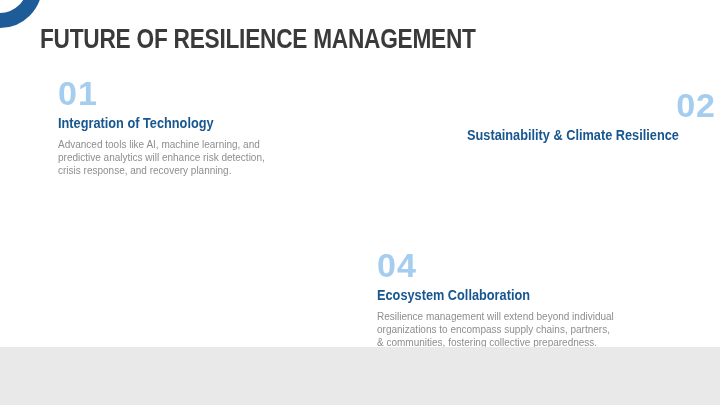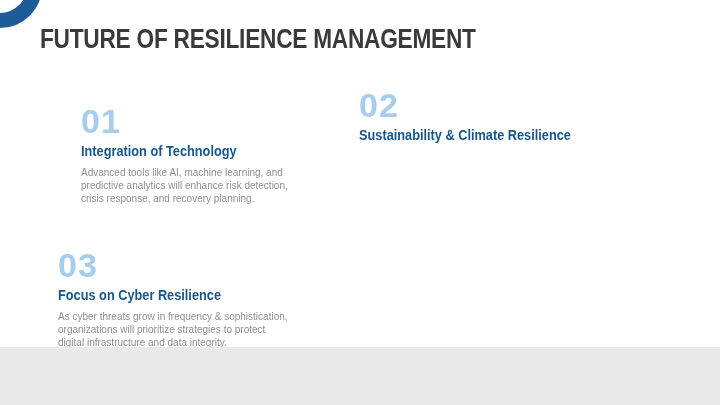--- a/index.html
+++ b/index.html
@@ -62,7 +62,7 @@
     color:#8e8e8e;
     white-space:pre-line;
   }
-  .pos-1 { left:58px;  top:104px;margin-left:23px;  }
+  .pos-1 { left:58px;  top:76px;  }
   .pos-2 { left:359px; top:88px;  }
   .pos-3 { left:58px;  top:248px; }
   .pos-4 { left:377px; top:248px; }

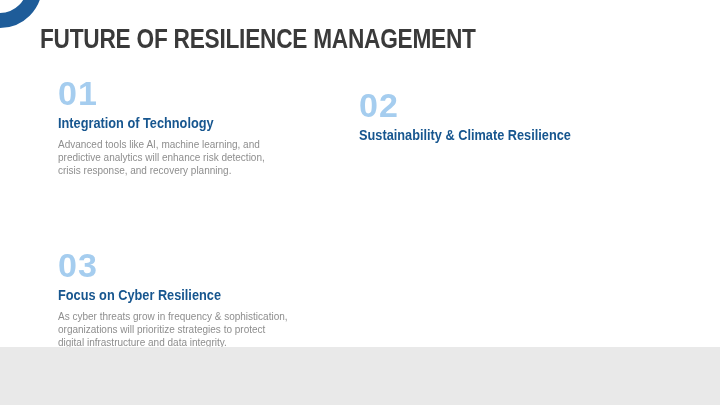--- a/index.html
+++ b/index.html
@@ -63,7 +63,7 @@
     white-space:pre-line;
   }
   .pos-1 { left:58px;  top:76px;  }
-  .pos-2 { left:359px; top:88px;  }
+  .pos-2 { left:386px; top:88px;text-align:right;  }
   .pos-3 { left:58px;  top:248px; }
   .pos-4 { left:377px; top:248px; }
 </style>

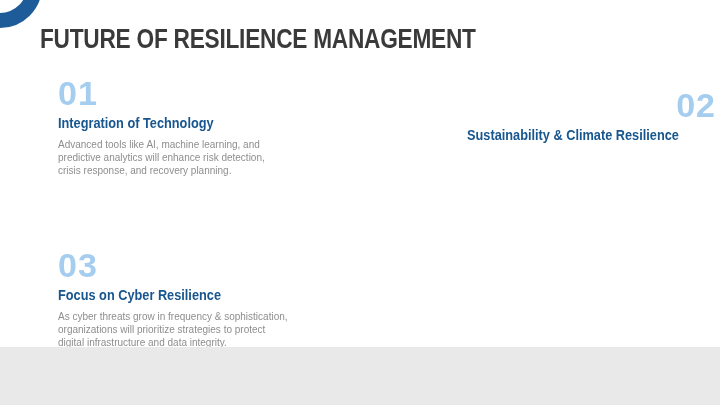--- a/index.html
+++ b/index.html
@@ -89,13 +89,6 @@
     <div class="heading">Sustainability &amp; Climate Resilience</div>
   </div>
 
-  <div class="item pos-3">
-    <div class="num">03</div>
-    <div class="heading">Focus on Cyber Resilience</div>
-    <div class="body">As cyber threats grow in frequency &amp; sophistication,
-organizations will prioritize strategies to protect
-digital infrastructure and data integrity.</div>
-  </div>
 
 
 </div>

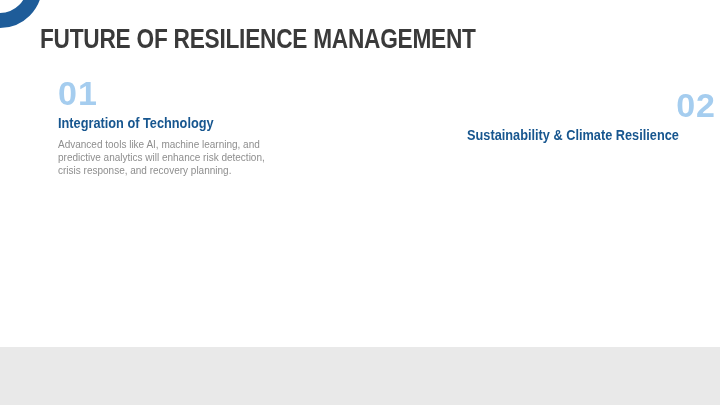--- a/index.html
+++ b/index.html
@@ -90,6 +90,13 @@
   </div>
 
 
+  <div class="item pos-4">
+    <div class="num">04</div>
+    <div class="heading">Ecosystem Collaboration</div>
+    <div class="body">Resilience management will extend beyond individual
+organizations to encompass supply chains, partners,
+&amp; communities, fostering collective preparedness.</div>
+  </div>
 
 </div>
 

